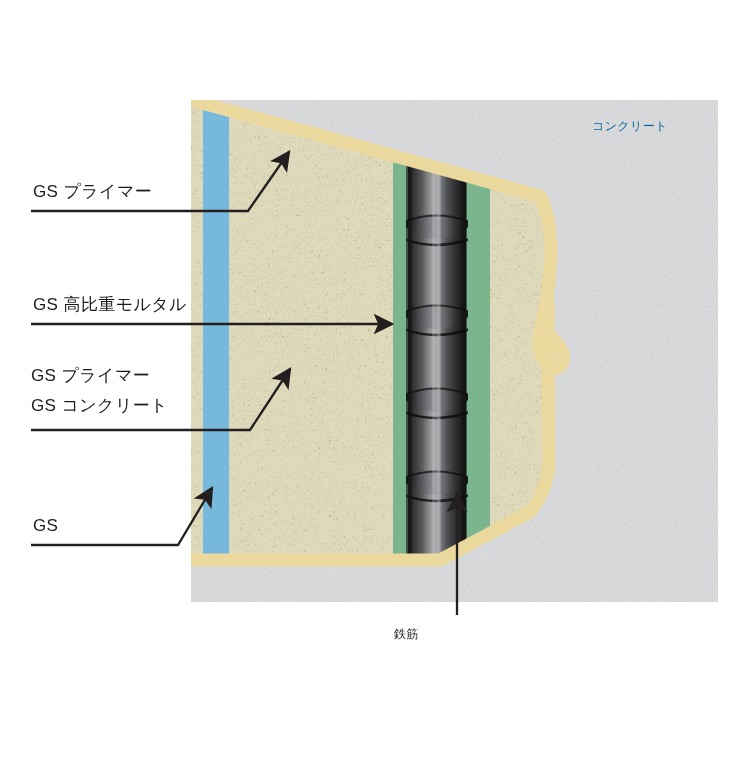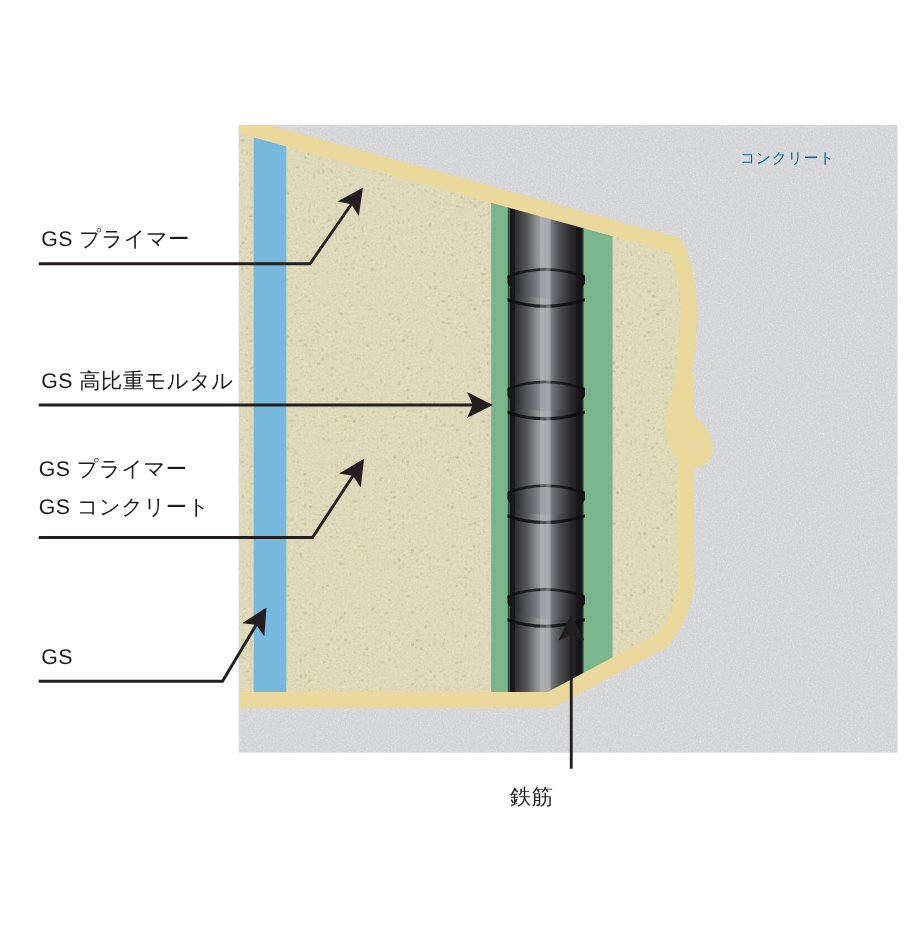--- a/index.html
+++ b/index.html
@@ -37,7 +37,7 @@
   .lbl-mortar2 { left: 31px;  top: 394px; }
   .lbl-gs      { left: 33px;  top: 514px; }
   .lbl-concrete{ left: 592px; top: 118px; color:#0369a1; font-size:12px;}
-  .lbl-rebar   { left: 408px; top: 626px; font-size:17px;}
+  .lbl-rebar   { left: 394px; top: 626px; font-size:12px;}
 </style>
 </head>
 <body>

